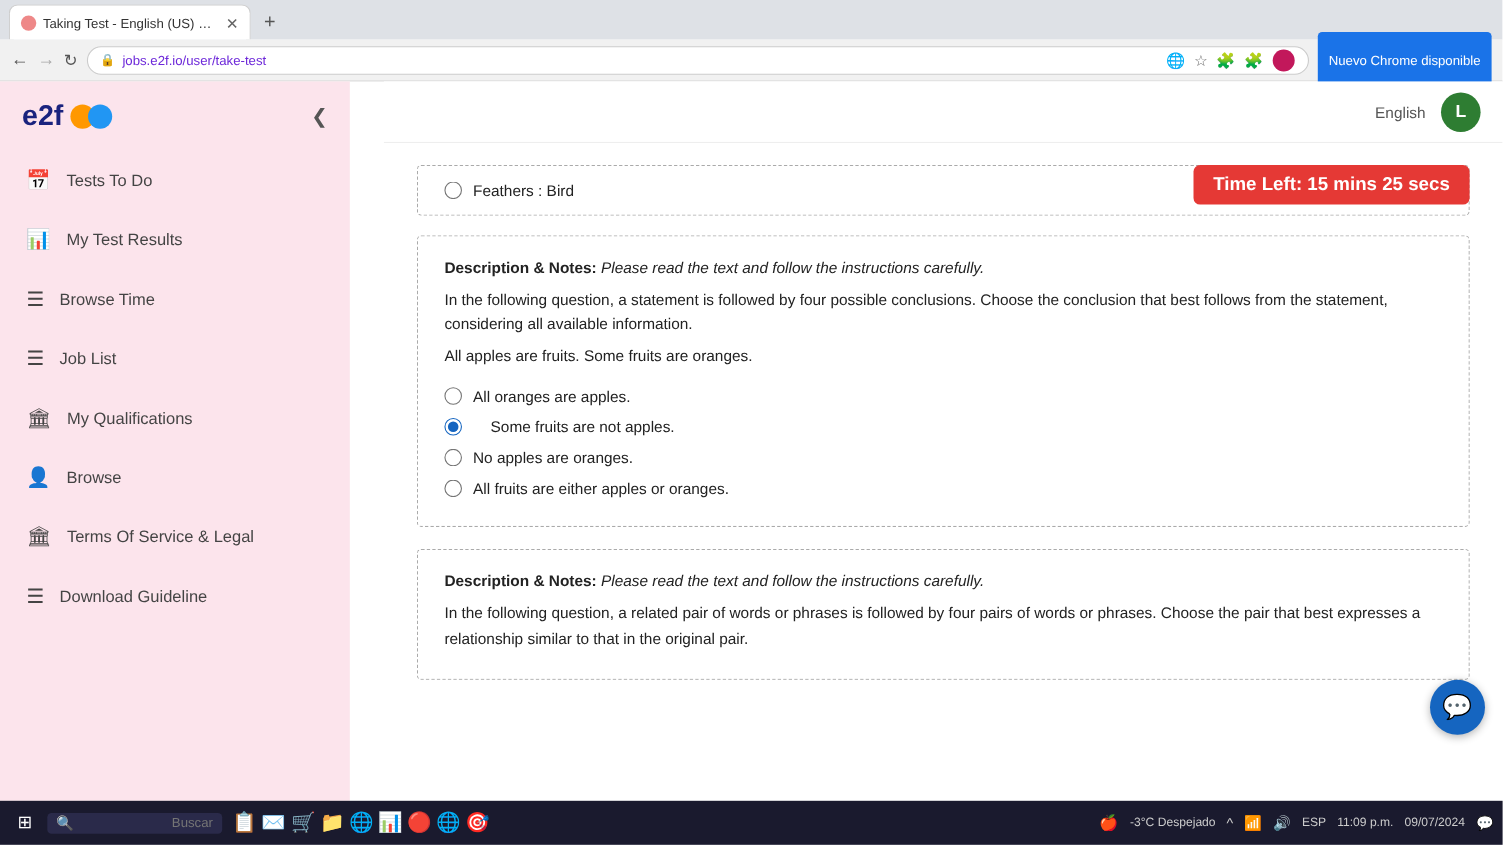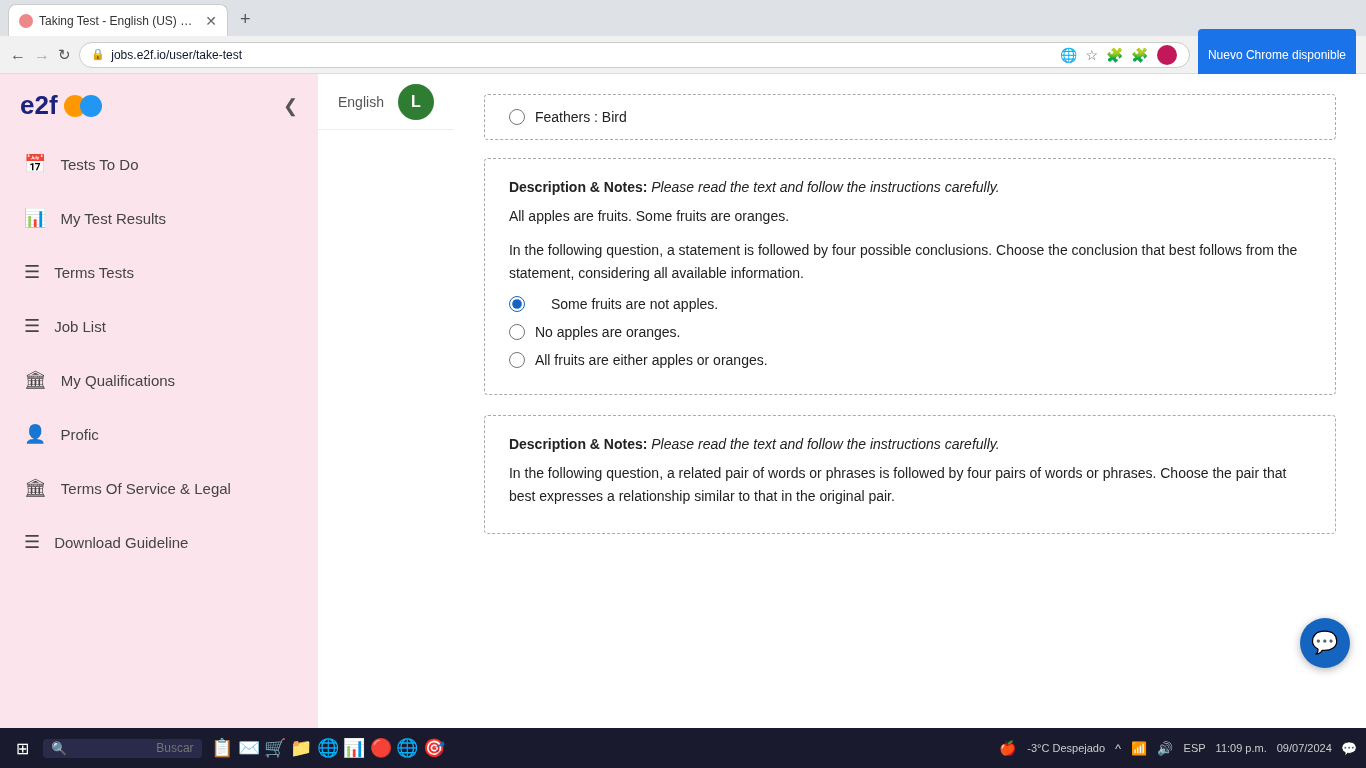--- a/index.html
+++ b/index.html
@@ -23,7 +23,7 @@
   <span style="font-size:15px;color:#555;cursor:pointer;">↻</span>
   <div style="flex:1; height:26px; border:1px solid #ccc; border-radius:13px; padding:0 12px; font-size:12px; background:#fff; display:flex; align-items:center; gap:6px;">
     <span style="font-size:11px;color:#555;">🔒</span>
-    <span style="font-size:12px;color:#0f172a;">jobs.e2f.io/user/take-test</span>
+    <span style="font-size:12px;color:#6d28d9;">jobs.e2f.io/user/take-test</span>
     <div style="margin-left:auto;display:flex;gap:8px;align-items:center;">
       <span style="font-size:14px;color:#666;">🌐</span>
       <span style="font-size:14px;color:#666;">☆</span>

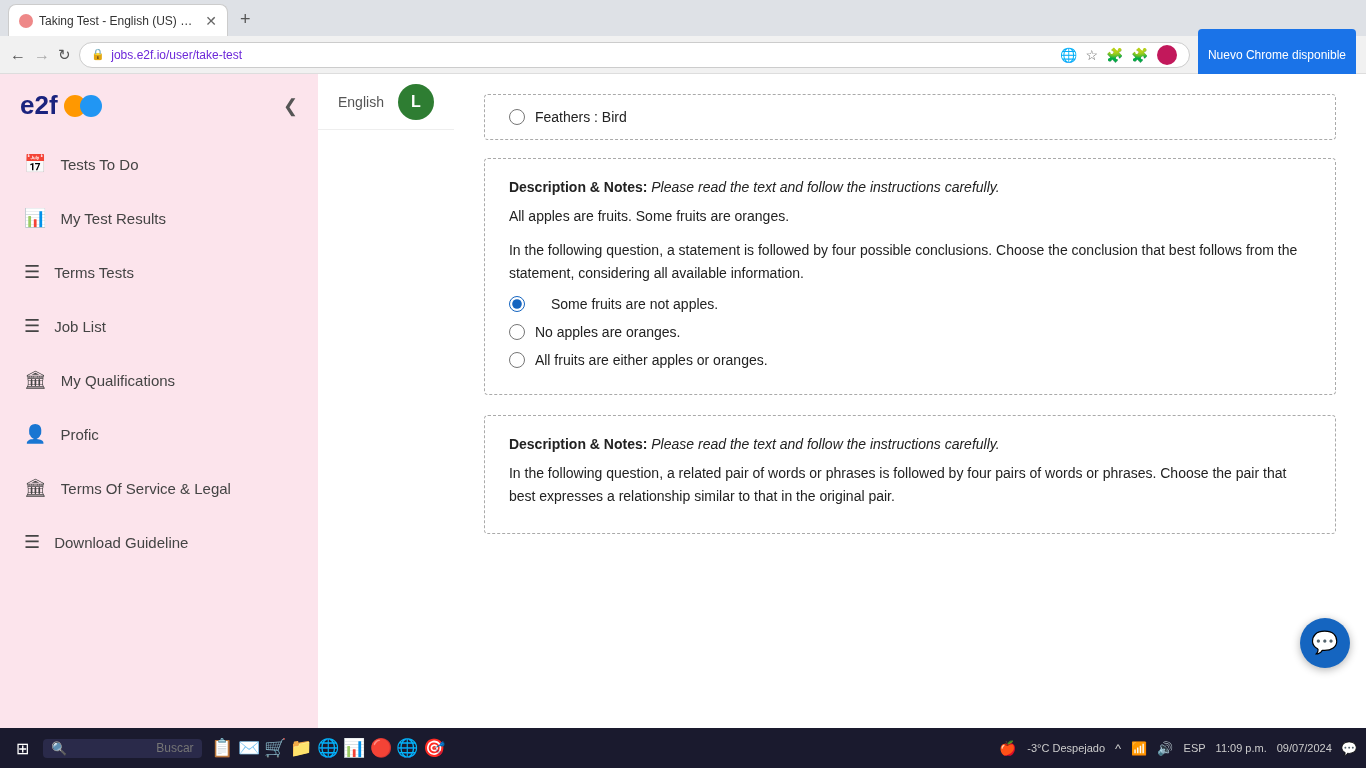--- a/index.html
+++ b/index.html
@@ -82,7 +82,7 @@
     </div>
   </div>
 
-  <div style="flex:1; display:flex; flex-direction:row;">
+  <div style="flex:1; display:flex; flex-direction:column;margin-left:31px;">
 
     <div style="height:56px;background:#fff;display:flex;align-items:center;justify-content:flex-end;padding:0 20px;border-bottom:1px solid #eee;">
       <span style="font-size:14px;color:#555;margin-right:14px;">English</span>

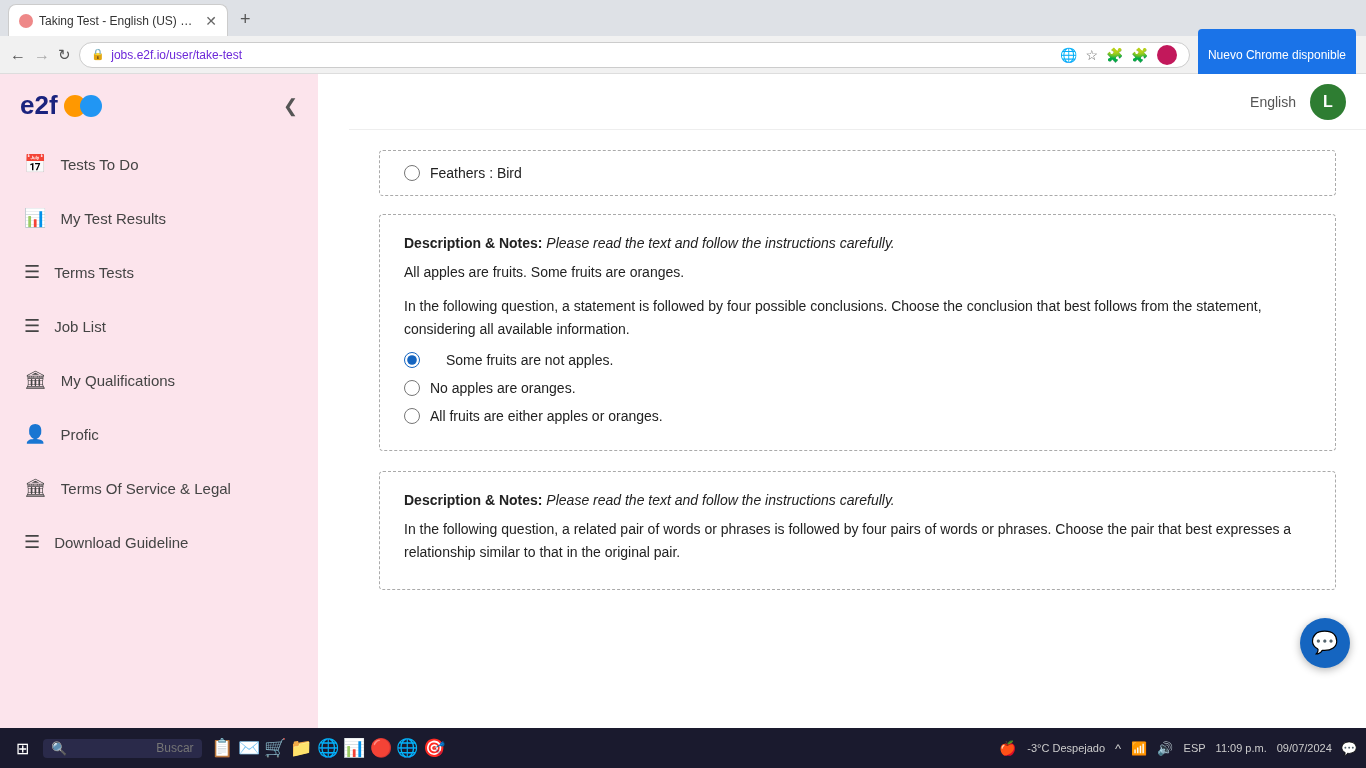--- a/index.html
+++ b/index.html
@@ -93,6 +93,9 @@
 
     <div style="flex:1;overflow-y:auto;padding:20px 30px;background:#fff;position:relative;">
 
+      <div style="position:absolute;top:20px;right:30px;background:#e53935;color:#fff;font-size:17px;font-weight:bold;padding:8px 18px;border-radius:6px;z-index:10;">
+        <span>Time Left: 15 mins 25 secs</span>
+      </div>
 
       <div style="border:1.5px dashed #aaa;border-radius:4px;padding:14px 24px;margin-bottom:18px;">
         <div style="display:flex;align-items:center;gap:10px;font-size:14px;color:#222;">

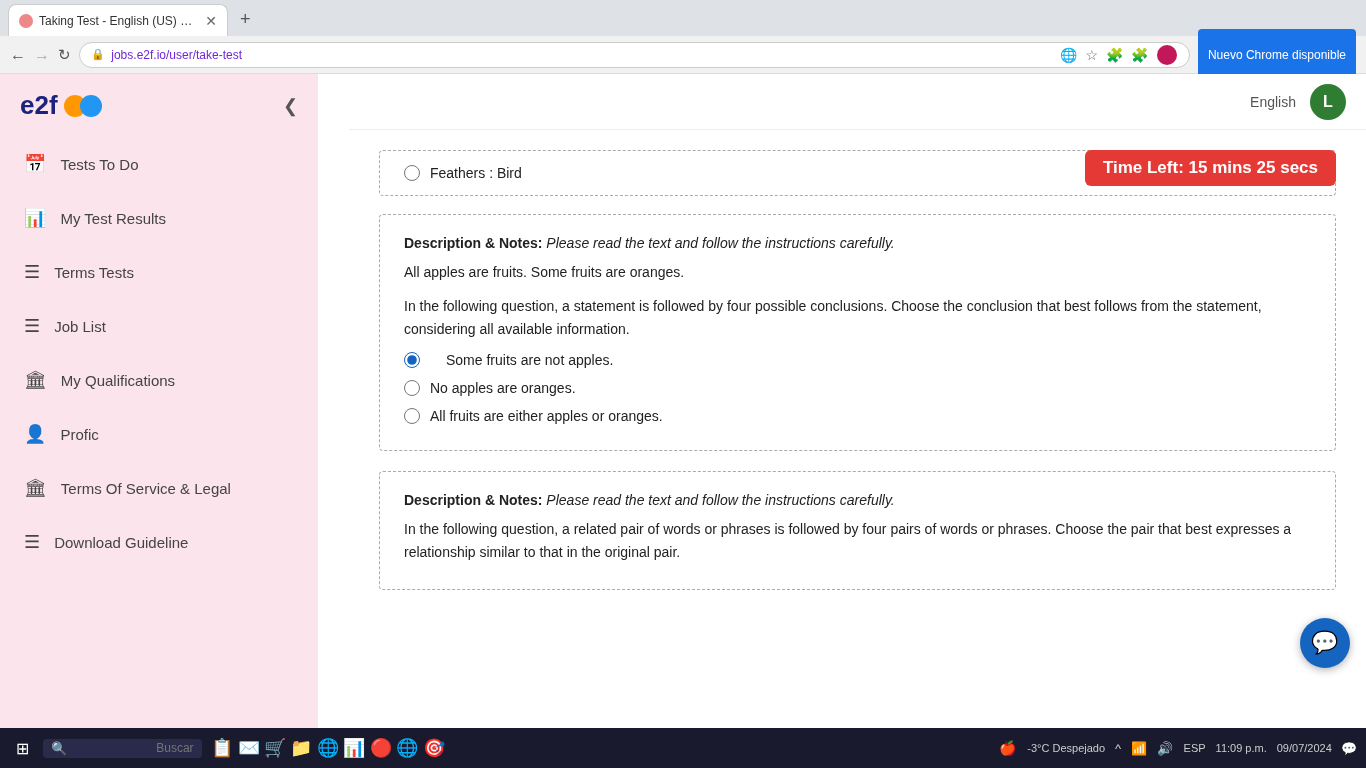--- a/index.html
+++ b/index.html
@@ -58,7 +58,7 @@
     </div>
     <div style="display:flex;align-items:center;gap:14px;padding:16px 24px;cursor:pointer;color:#444;font-size:15px;">
       <span style="font-size:18px;">☰</span>
-      <span style="font-size:15px;">Terms Tests</span>
+      <span style="font-size:15px;">Browse Time</span>
     </div>
     <div style="display:flex;align-items:center;gap:14px;padding:16px 24px;cursor:pointer;color:#444;font-size:15px;">
       <span style="font-size:18px;">☰</span>

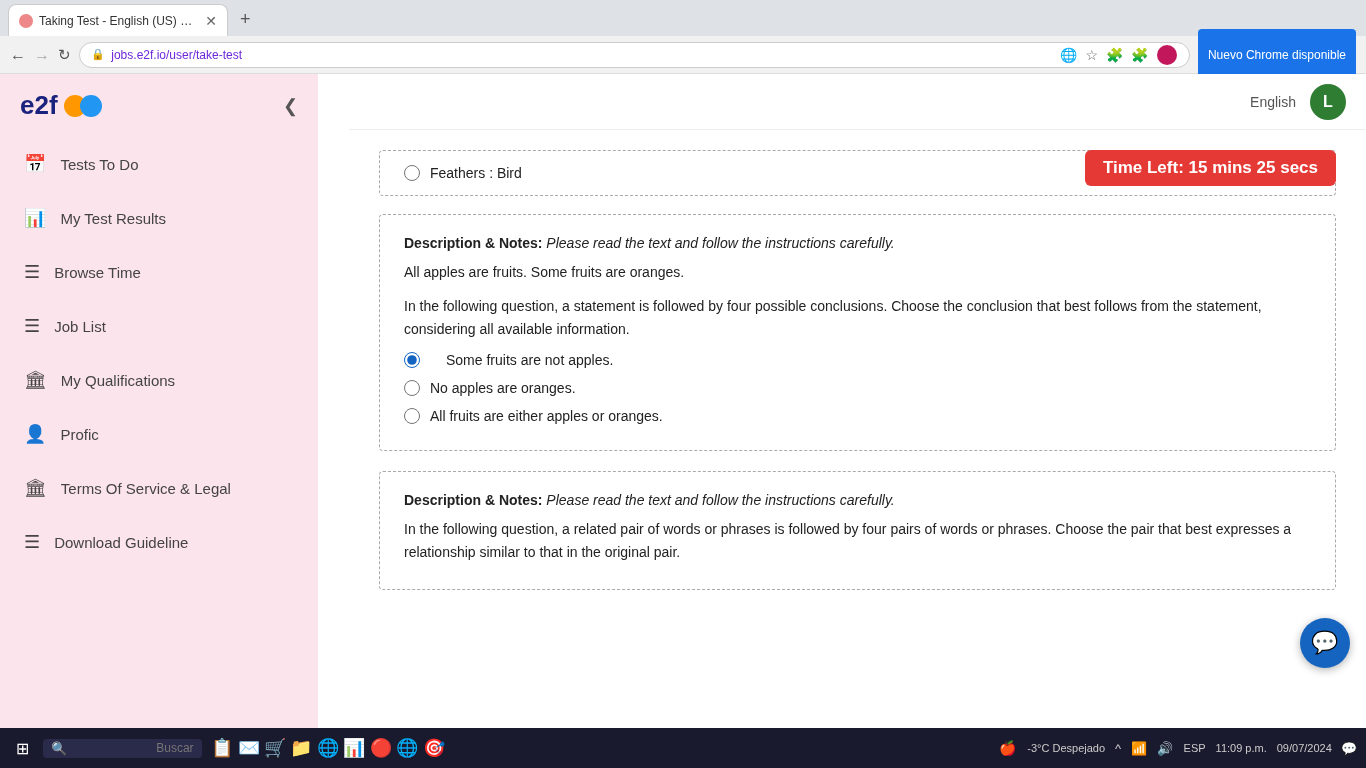--- a/index.html
+++ b/index.html
@@ -109,8 +109,8 @@
           <strong>Description &amp; Notes:</strong>
           <em> <span>Please read the text and follow the instructions carefully.</span></em>
         </p>
+        <p style="font-size:14px;line-height:1.6;color:#222;margin-bottom:6px;">In the following question, a statement is followed by four possible conclusions. Choose the conclusion that best follows from the statement, considering all available information.</p>
         <p style="font-size:14px;line-height:1.6;color:#222;margin-bottom:12px;">All apples are fruits. Some fruits are oranges.</p>
-        <p style="font-size:14px;line-height:1.6;color:#222;margin-bottom:6px;">In the following question, a statement is followed by four possible conclusions. Choose the conclusion that best follows from the statement, considering all available information.</p>
 
         <label style="display:flex;align-items:center;gap:26px;padding:6px 0;font-size:14px;color:#222;cursor:pointer;">
           <input type="radio" name="q1" checked="" style="width: 16px; height: 16px; accent-color: rgb(21, 101, 192);">

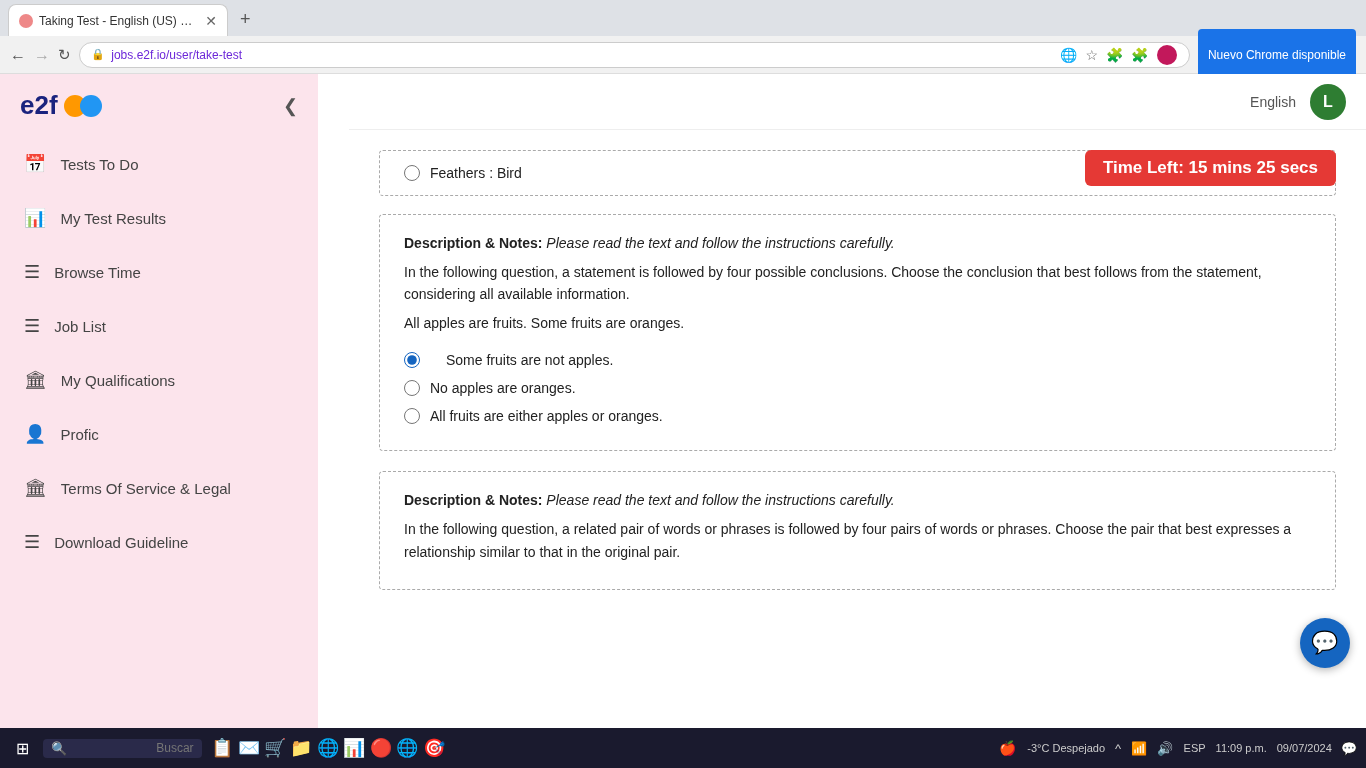--- a/index.html
+++ b/index.html
@@ -112,6 +112,10 @@
         <p style="font-size:14px;line-height:1.6;color:#222;margin-bottom:6px;">In the following question, a statement is followed by four possible conclusions. Choose the conclusion that best follows from the statement, considering all available information.</p>
         <p style="font-size:14px;line-height:1.6;color:#222;margin-bottom:12px;">All apples are fruits. Some fruits are oranges.</p>
 
+        <label style="display:flex;align-items:center;gap:10px;padding:6px 0;font-size:14px;color:#222;cursor:pointer;">
+          <input type="radio" name="q1" style="width: 16px; height: 16px;">
+          <span>All oranges are apples.</span>
+        </label>
         <label style="display:flex;align-items:center;gap:26px;padding:6px 0;font-size:14px;color:#222;cursor:pointer;">
           <input type="radio" name="q1" checked="" style="width: 16px; height: 16px; accent-color: rgb(21, 101, 192);">
           <span>Some fruits are not apples.</span>

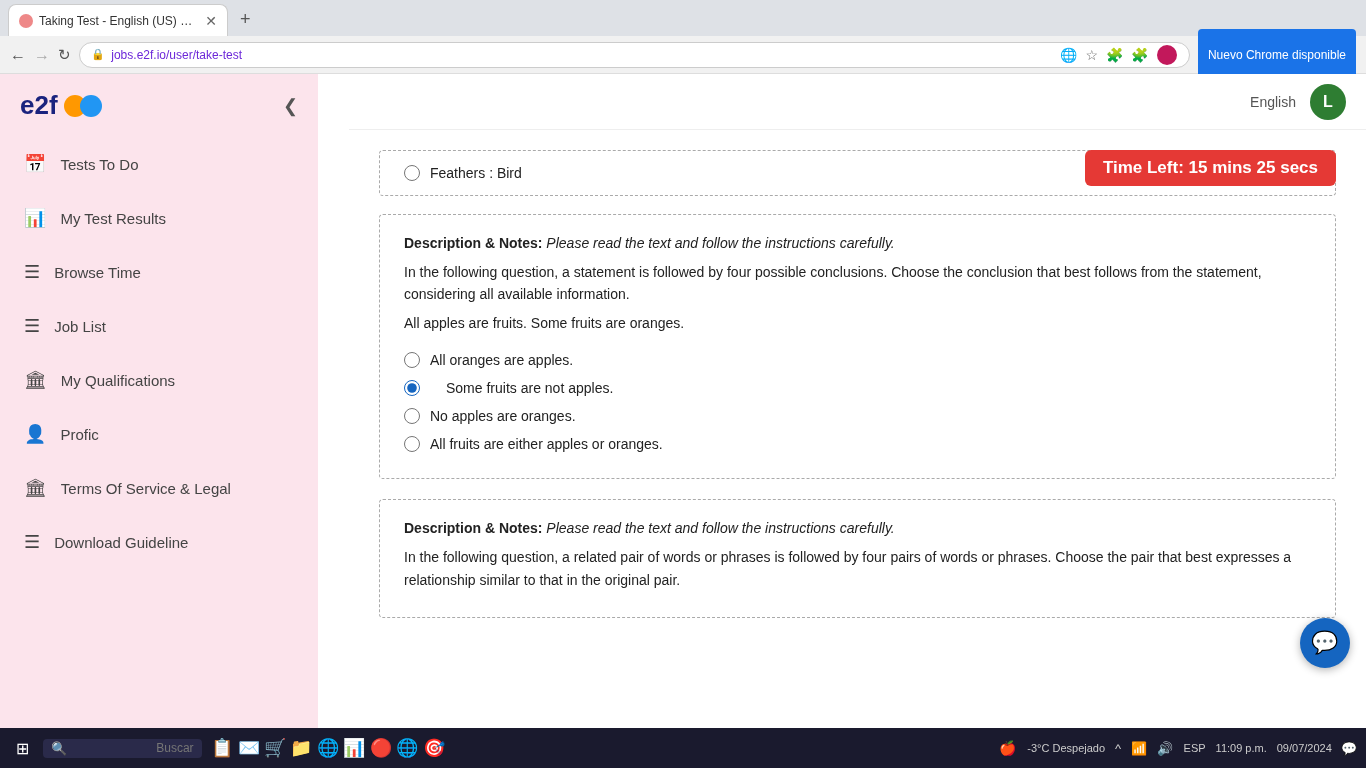--- a/index.html
+++ b/index.html
@@ -70,7 +70,7 @@
     </div>
     <div style="display:flex;align-items:center;gap:14px;padding:16px 24px;cursor:pointer;color:#444;font-size:15px;">
       <span style="font-size:18px;">👤</span>
-      <span style="font-size:15px;">Profic</span>
+      <span style="font-size:15px;">Browse</span>
     </div>
     <div style="display:flex;align-items:center;gap:14px;padding:16px 24px;cursor:pointer;color:#444;font-size:15px;">
       <span style="font-size:18px;">🏛</span>

